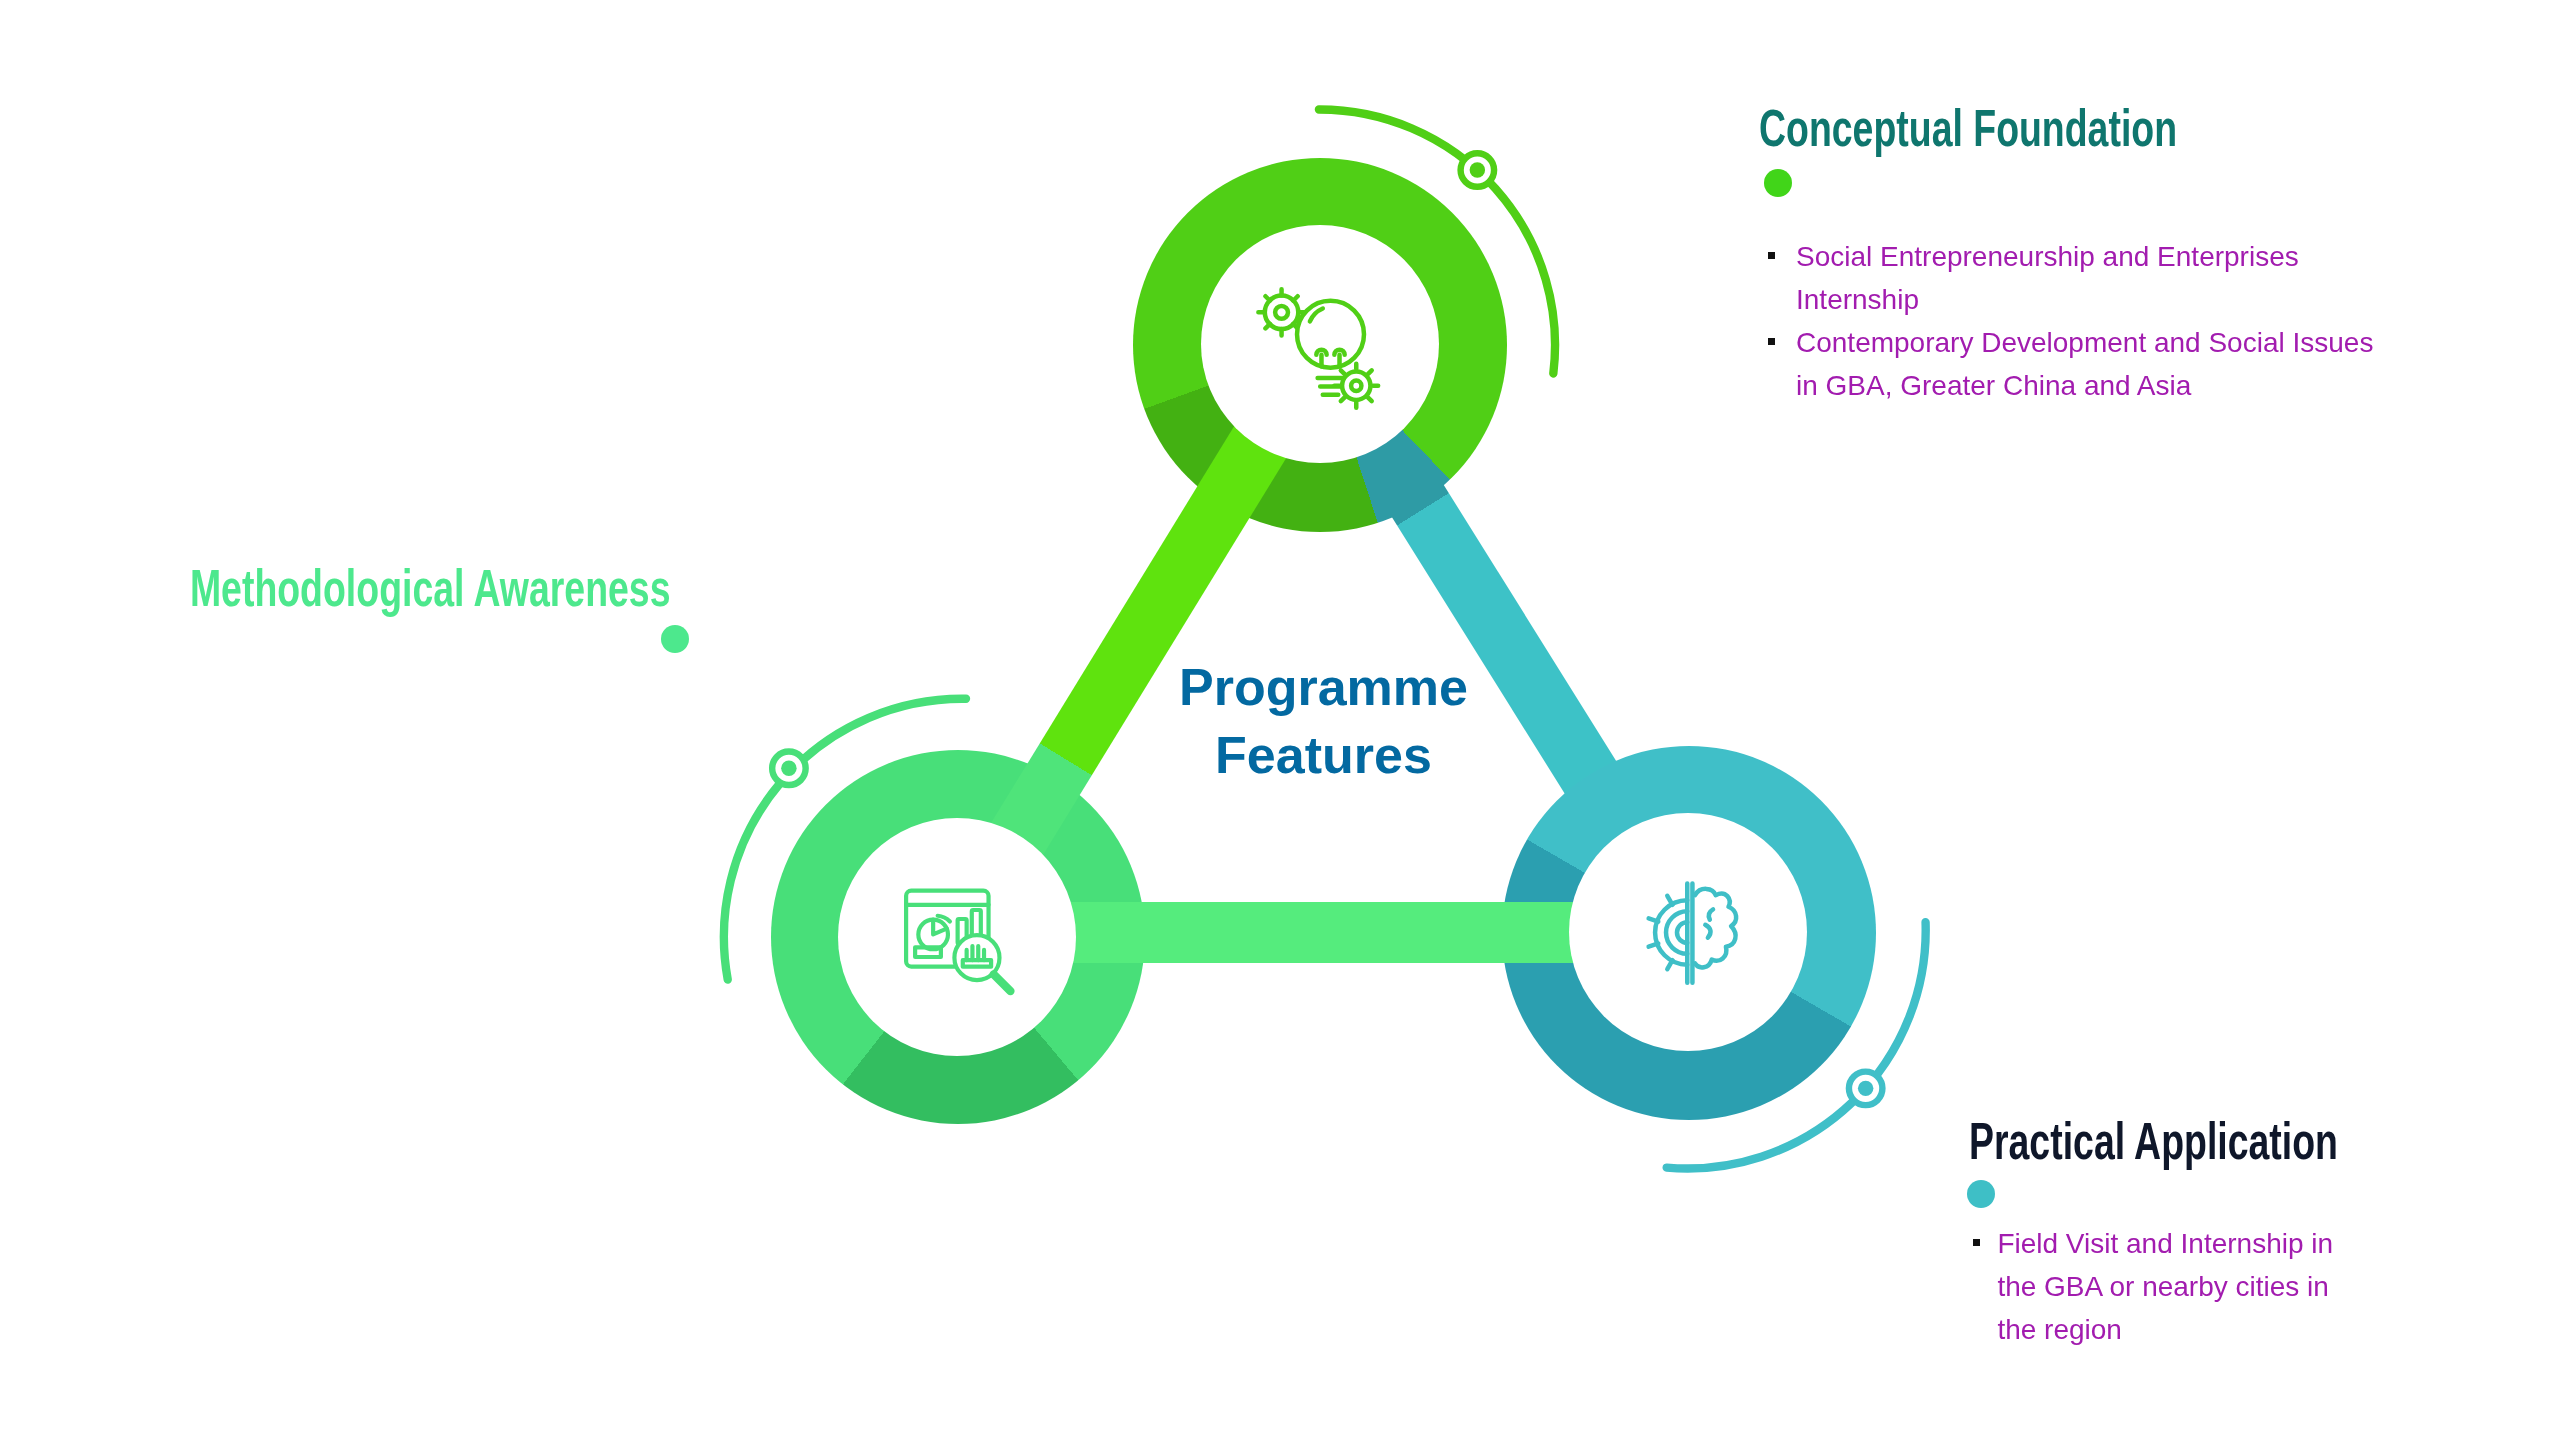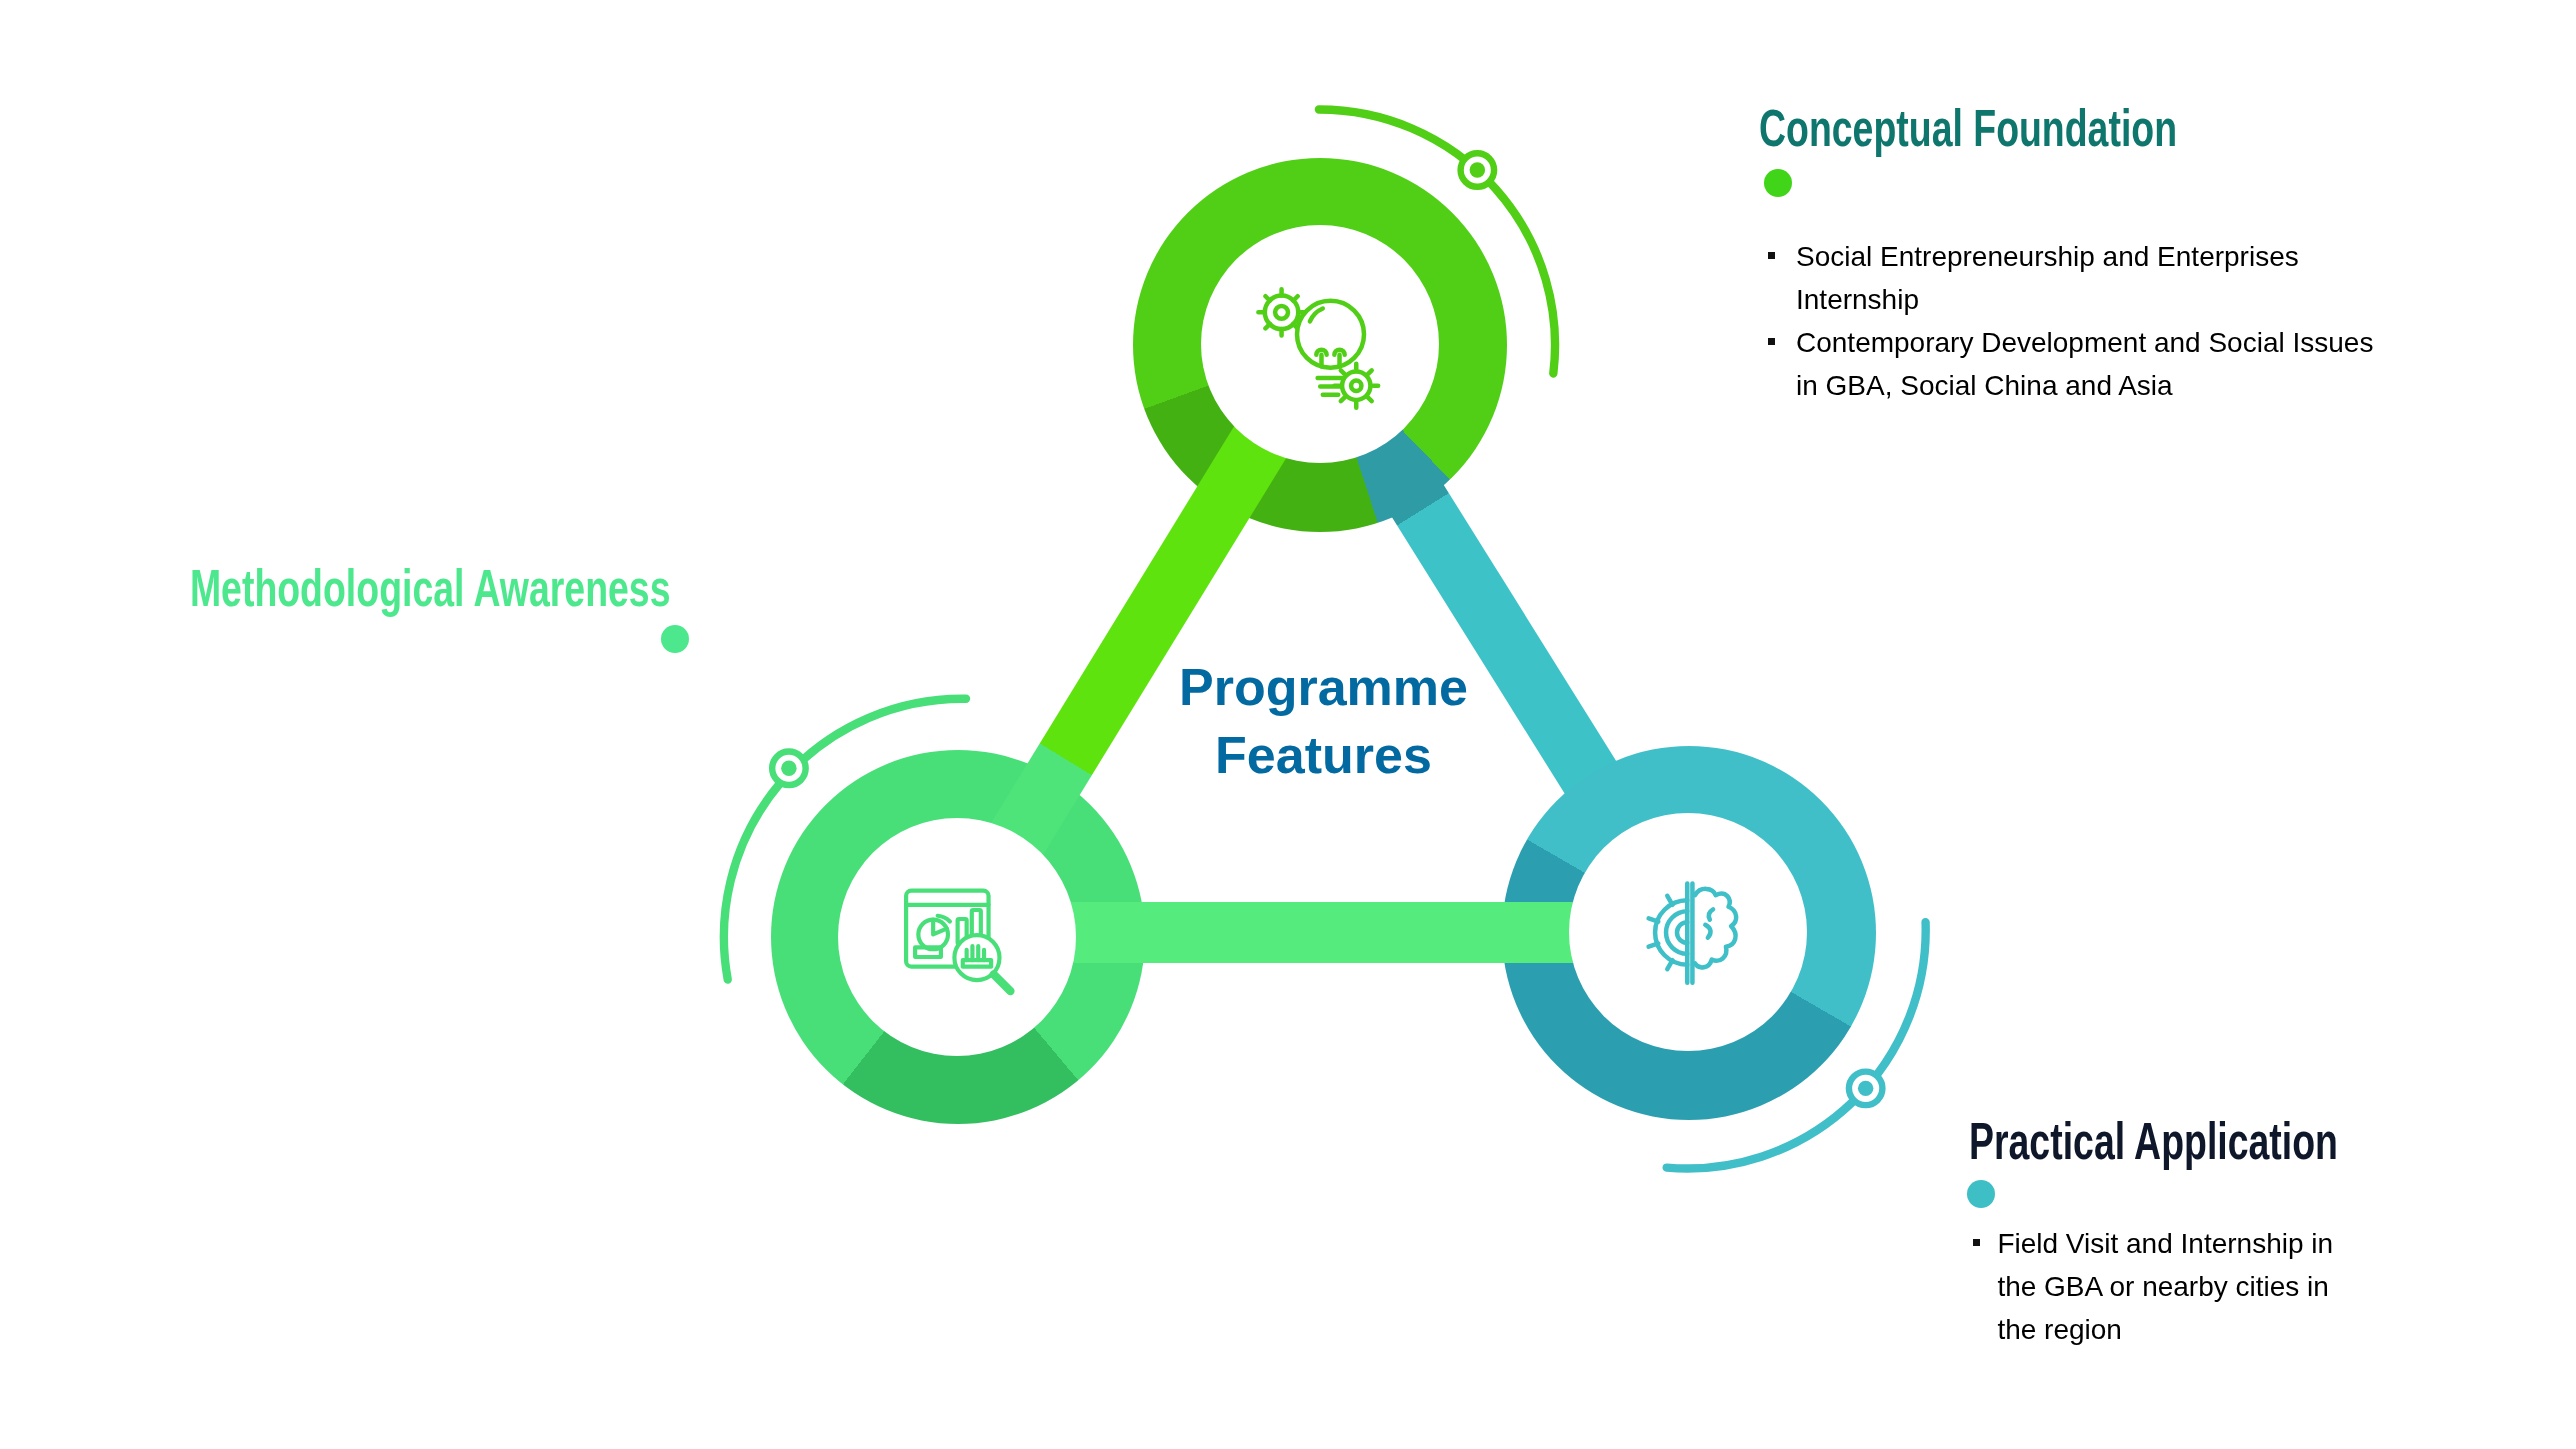--- a/index.html
+++ b/index.html
@@ -50,7 +50,7 @@
   #dot-practical{left:1967px;top:1180px;background:#3EBFC6;}
 
   
-  .items{position:absolute;z-index:6;color:#000000;font-size:28px;line-height:43px;}
+  .items{position:absolute;z-index:6;color:#a21caf;font-size:28px;line-height:43px;}
   .item{display:flex;align-items:flex-start;}
   .marker{width:7px;height:7px;background:#111;margin-top:16.7px;flex:none;}
   .lines{white-space:nowrap;}

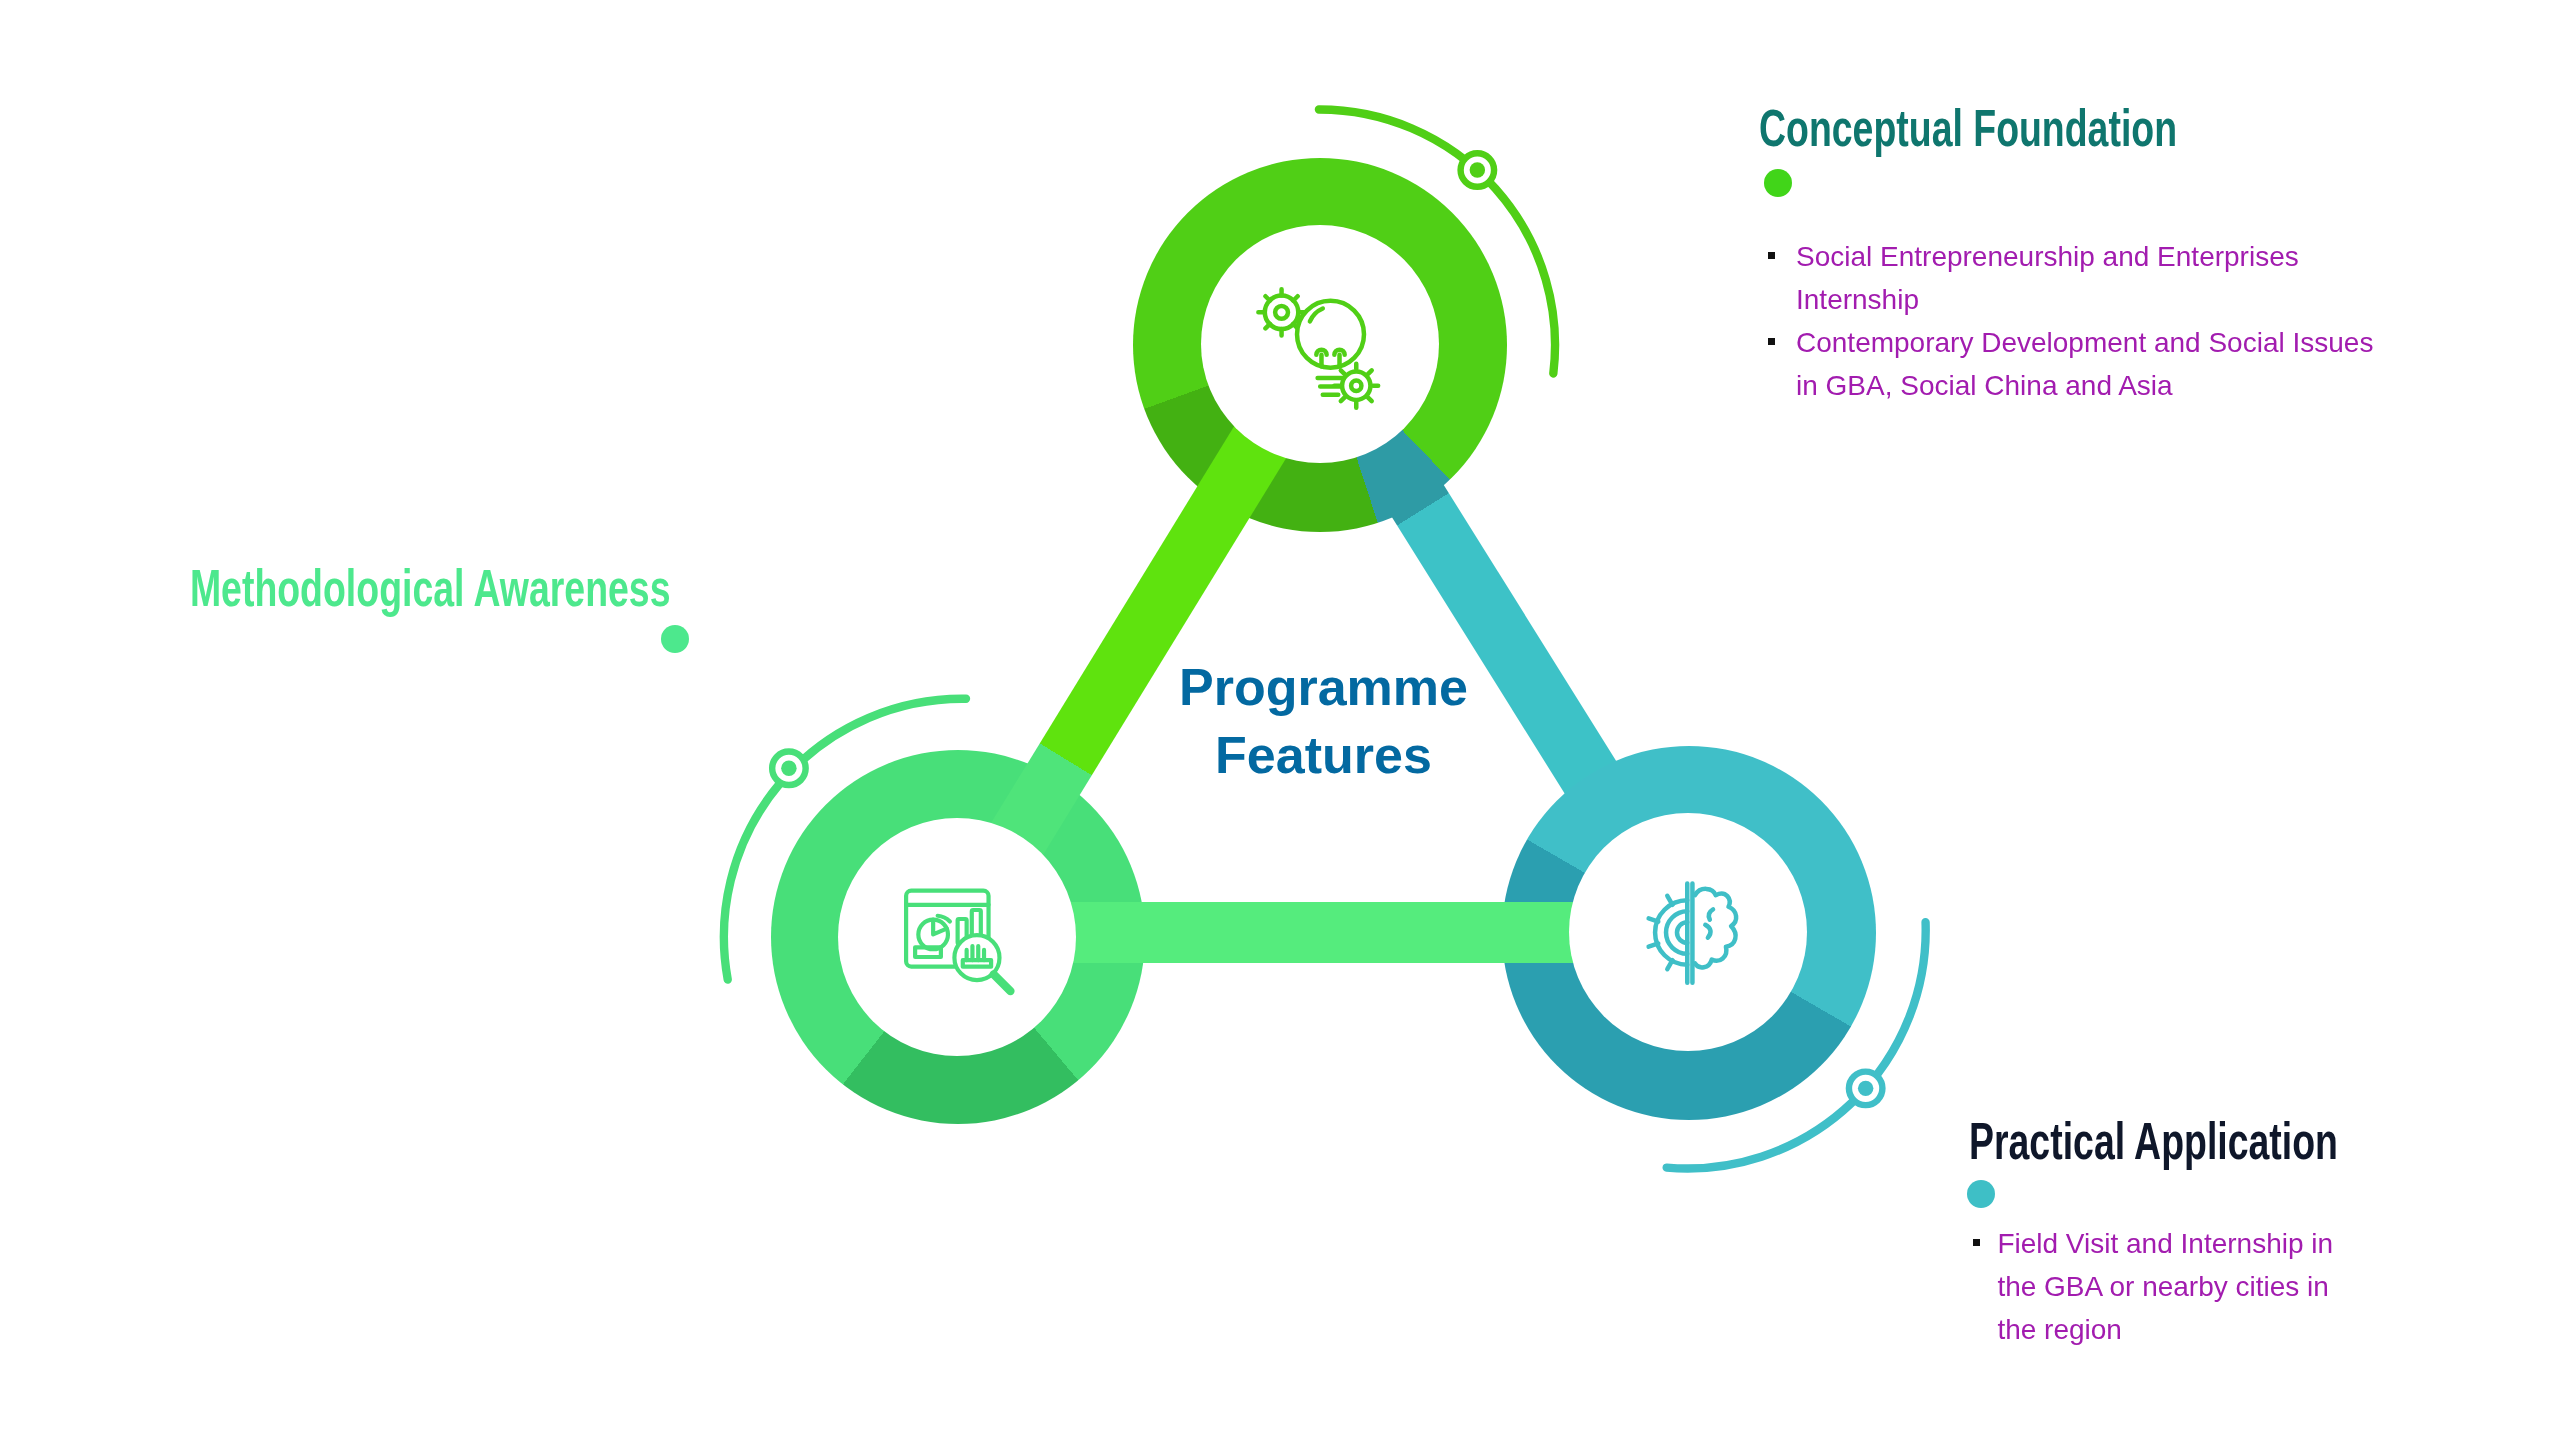--- a/index.html
+++ b/index.html
@@ -167,7 +167,7 @@
       <span class="marker"></span>
       <div class="lines">
         <div>Contemporary Development and Social Issues</div>
-        <div>in GBA, Social China and Asia</div>
+        <div>in GBA, Greater China and Asia</div>
       </div>
     </div>
   </div>

